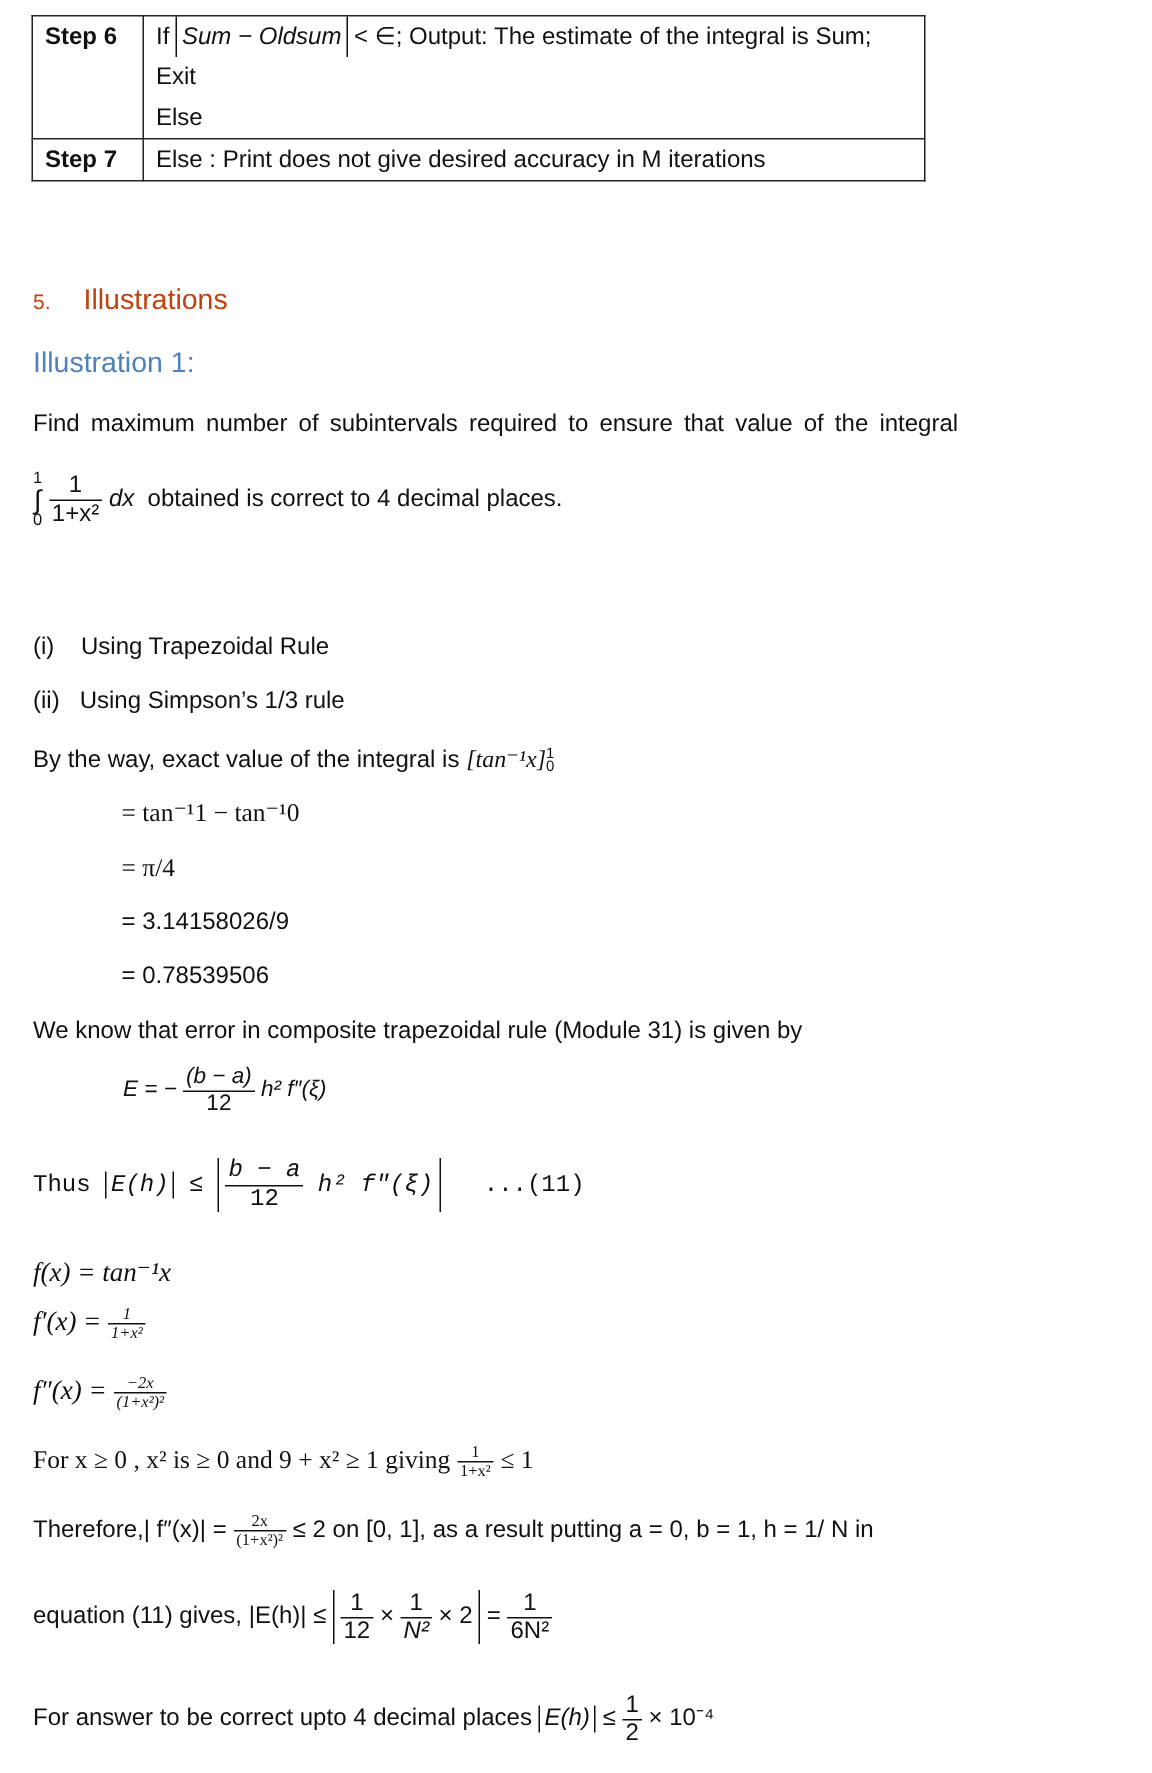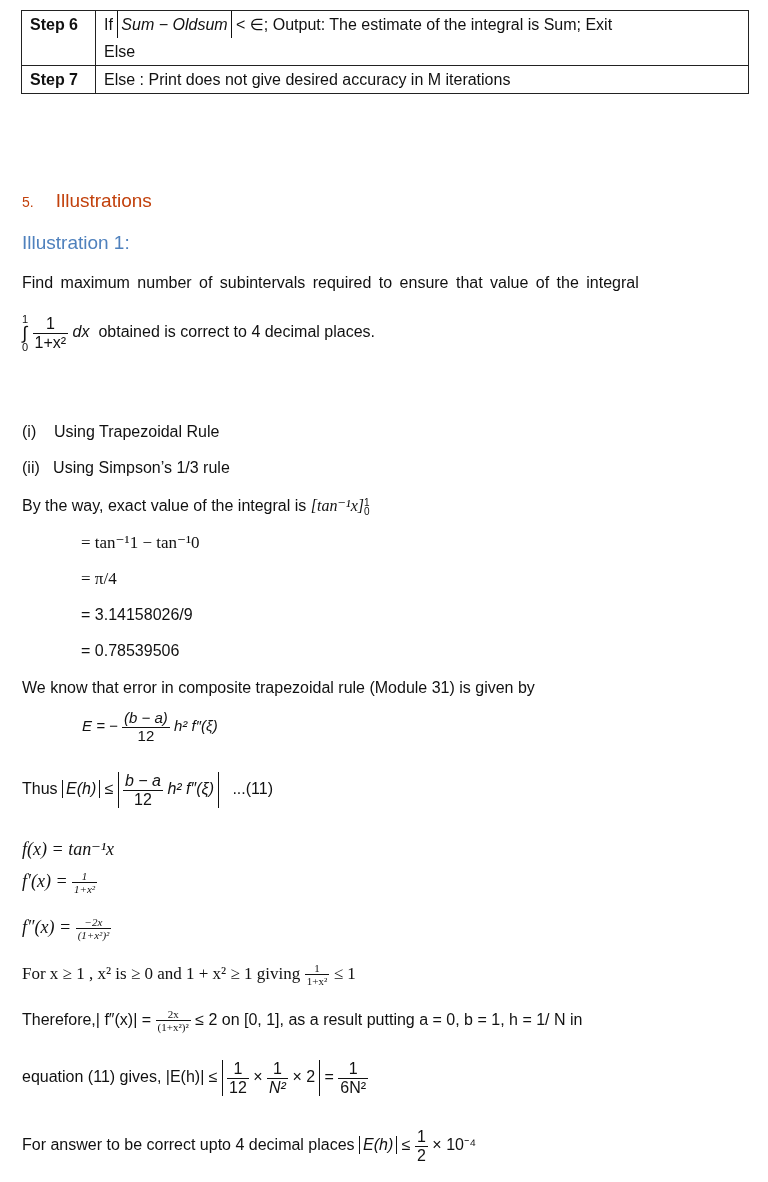--- a/index.html
+++ b/index.html
@@ -8,7 +8,7 @@
   .abs { position: absolute; white-space: nowrap; }
   .serif { font-family: "Liberation Serif", "DejaVu Serif", serif; }
   .it { font-style: italic; }
-  table.steps { position: absolute; left: 21px; top: 10px; width: 728px; border-collapse: collapse; }
+  table.steps { position: absolute; left: 21px; top: 10px; width: 596px; border-collapse: collapse; }
   table.steps td { border: 1.5px solid #222; font-size: 16px; line-height: 27px; padding: 0 8px; vertical-align: top; }
   table.steps td.lbl { width: 57px; font-weight: bold; }
   .h1 { color: #c2410c; font-weight: normal; font-size: 19px; }

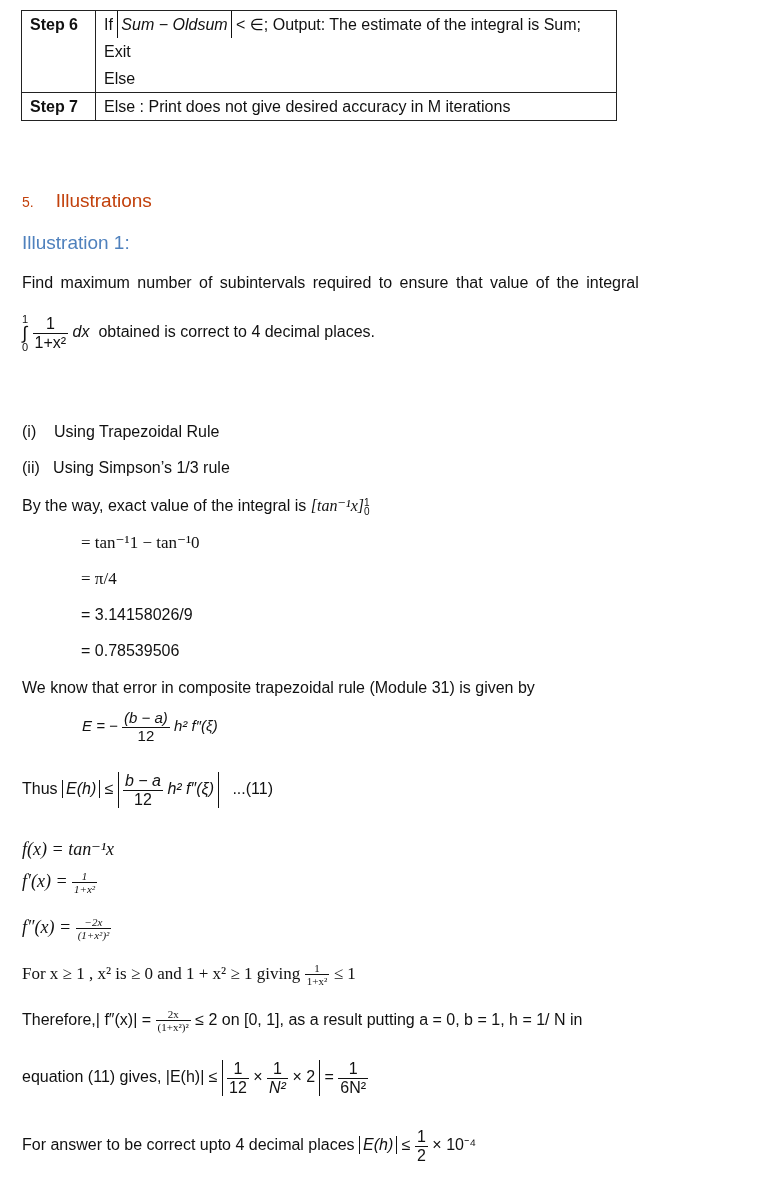--- a/index.html
+++ b/index.html
@@ -85,7 +85,7 @@
   <span>h² f″(ξ)</span>
 </div>
 
-<div class="abs" style="left:22px; top:772px;">
+<div class="abs" style="left:22px; top:772px;font-family:Liberation Mono, monospace;">
   <span>Thus</span>
   <span class="absbar it">E(h)</span>
   <span>≤</span>

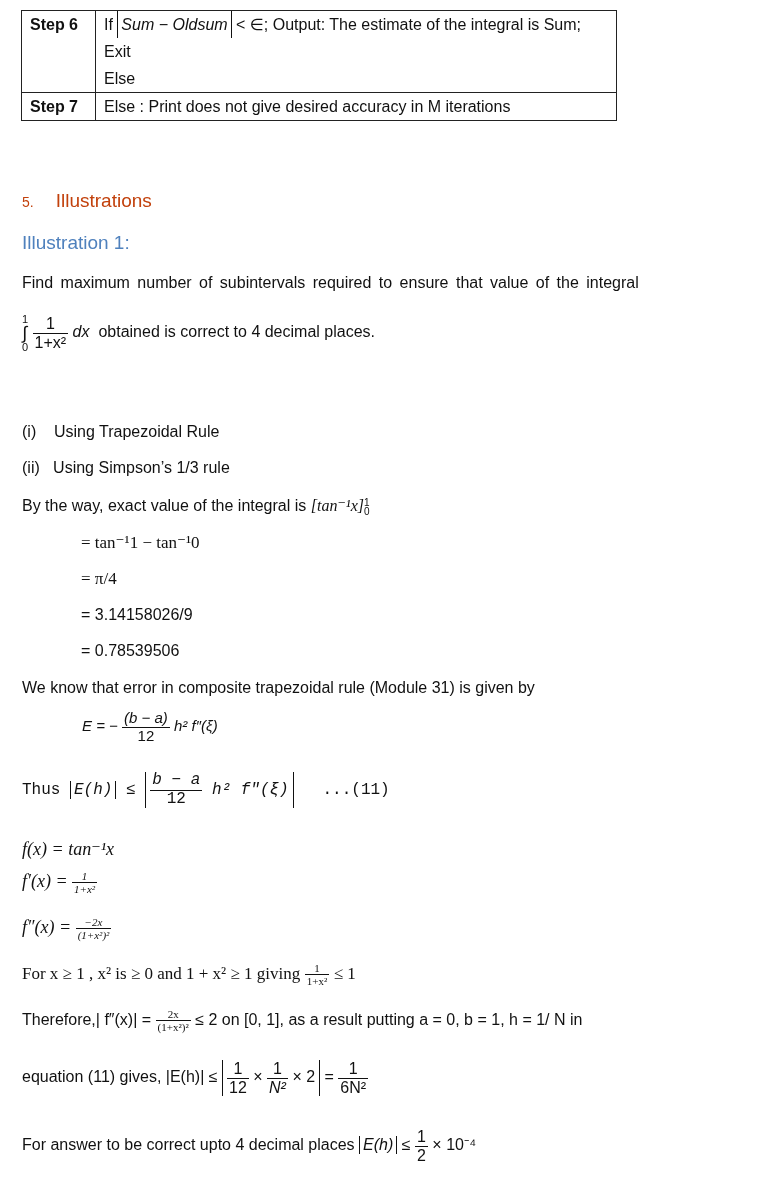--- a/index.html
+++ b/index.html
@@ -109,7 +109,7 @@
 </div>
 
 <div class="abs" style="left:22px; top:962px;">
-  <span class="serif" style="font-size:17px;">For x ≥ 1 , x² is ≥ 0 and 1 + x² ≥ 1 giving</span>
+  <span class="serif" style="font-size:17px;">For x ≥ 0 , x² is ≥ 0 and 9 + x² ≥ 1 giving</span>
   <span class="frac small serif"><span class="n">1</span><span class="d">1+x²</span></span>
   <span class="serif" style="font-size:17px;">≤ 1</span>
 </div>

